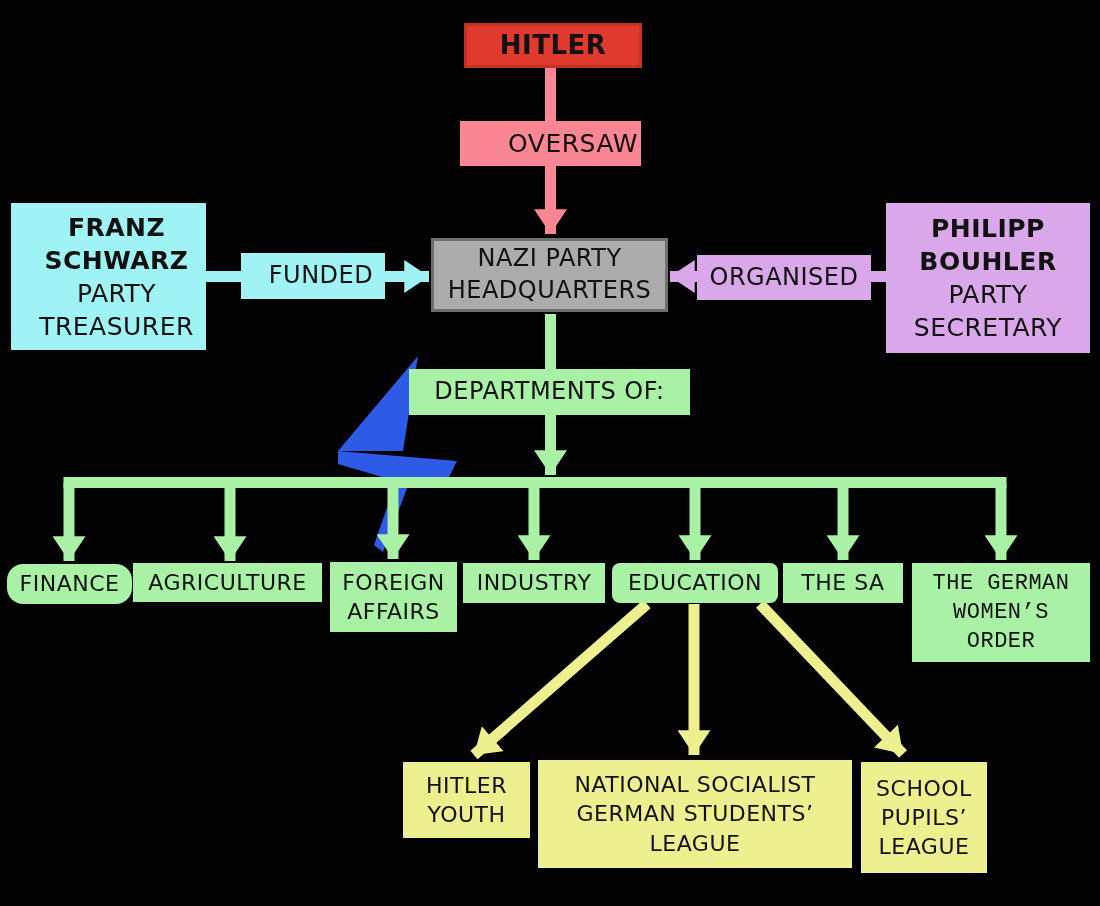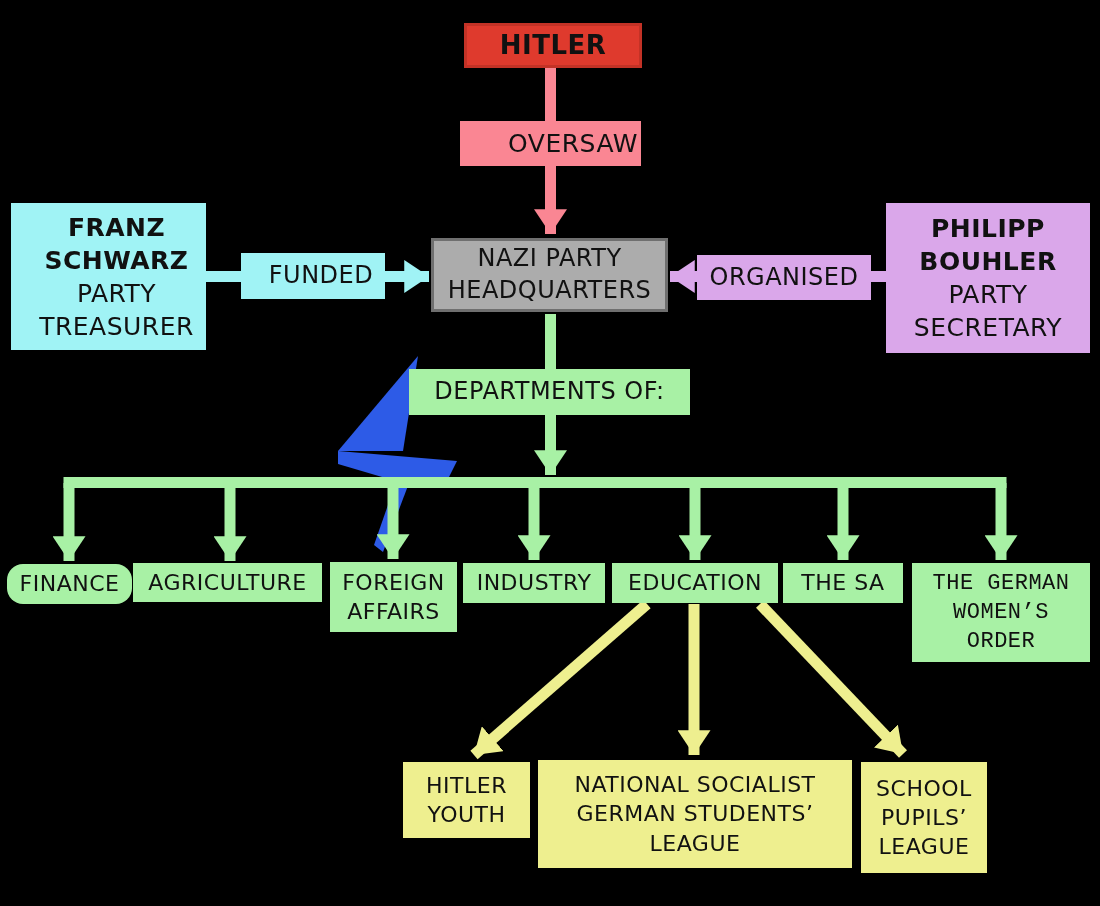--- a/index.html
+++ b/index.html
@@ -134,7 +134,7 @@
   <div class="box green fs22" style="left:330px;top:562px;width:127px;height:70px;">FOREIGN
 AFFAIRS</div>
   <div class="box green fs22" style="left:463px;top:563px;width:142px;height:40px;">INDUSTRY</div>
-  <div class="box green fs22" style="left:612px;top:563px;width:166px;height:40px;">EDUCATION</div>
+  <div class="box green fs22" style="left:612px;top:563px;width:166px;height:40px;border-radius:8px;">EDUCATION</div>
   <div class="box green fs22" style="left:783px;top:563px;width:120px;height:40px;">THE SA</div>
   <div class="box green fs22" style="left:912px;top:563px;width:178px;height:99px;font-family:Liberation Mono, monospace;">THE GERMAN
 WOMEN’S

